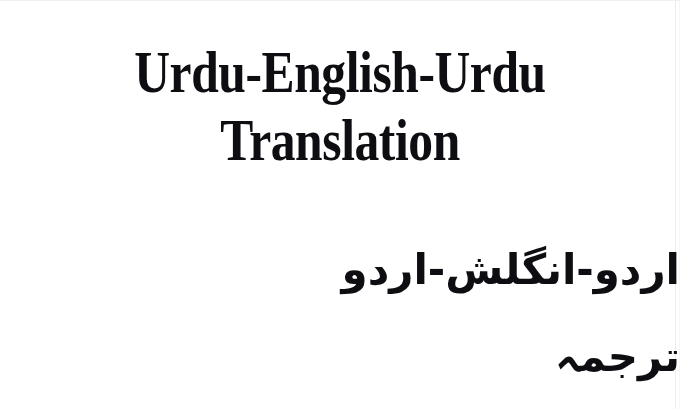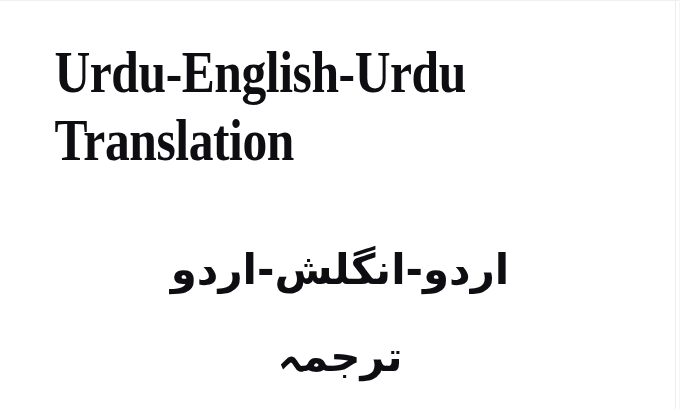--- a/index.html
+++ b/index.html
@@ -58,7 +58,7 @@
     left: 0;
     top: 38px;
     width: 680px;
-    text-align: left;
+    text-align: center;
   }
 
   .title-line {

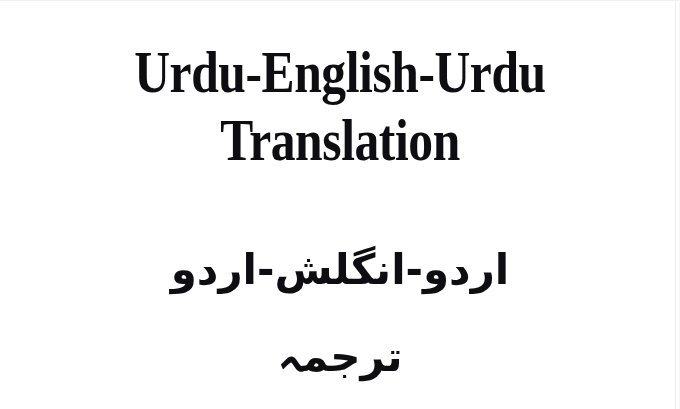--- a/index.html
+++ b/index.html
@@ -80,7 +80,6 @@
     left: 0;
     top: 238px;
     width: 680px;
-    text-align: center;
     direction: rtl;
   }
 

